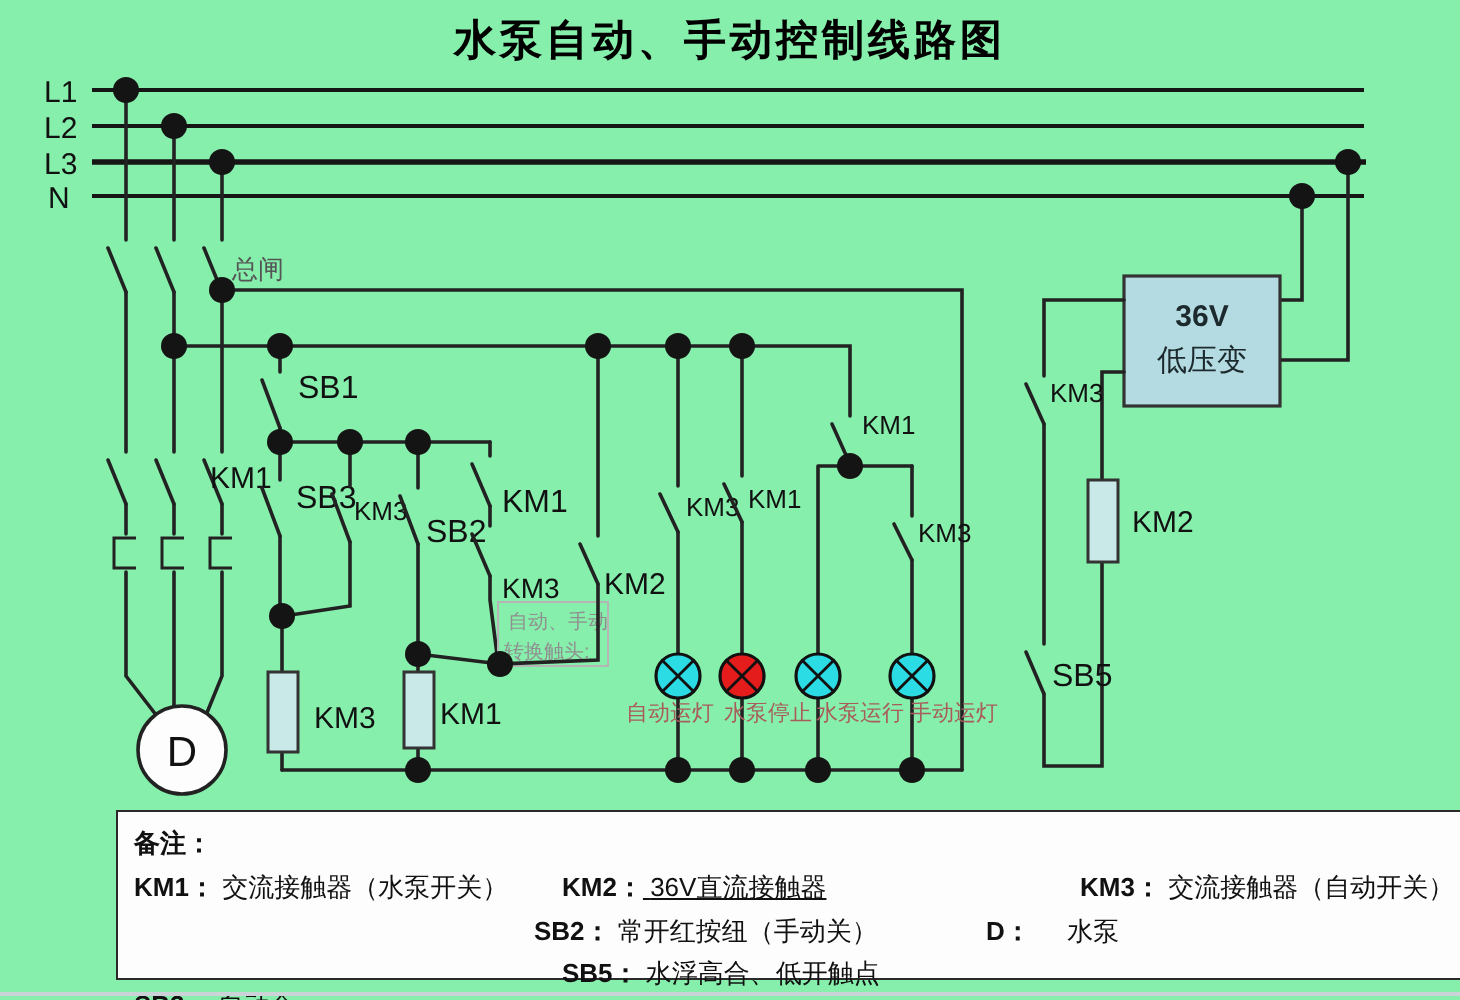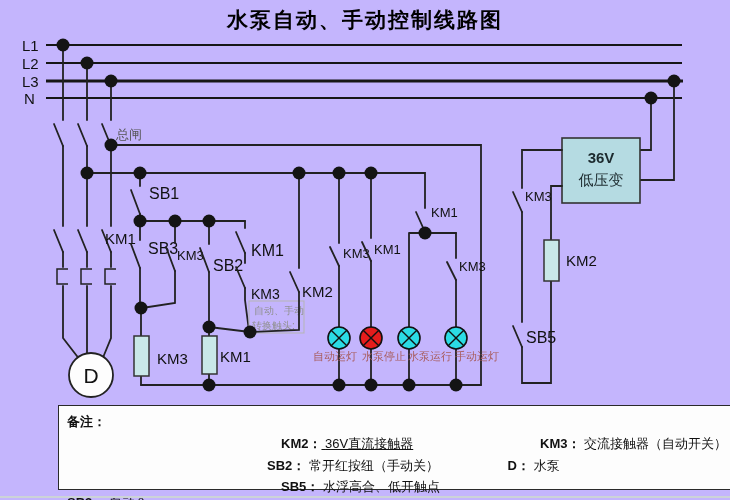--- a/index.html
+++ b/index.html
@@ -4,7 +4,7 @@
 <style>
   html,body{margin:0;padding:0;background:#ffffff;}
   .stage{
-    position:relative;width:730px;height:500px;background:#c4b5fd;overflow:hidden;
+    position:relative;width:730px;height:500px;background:#86efac;overflow:hidden;
     font-family:"Liberation Sans","DejaVu Sans",sans-serif;color:#111;
   }
   .title{

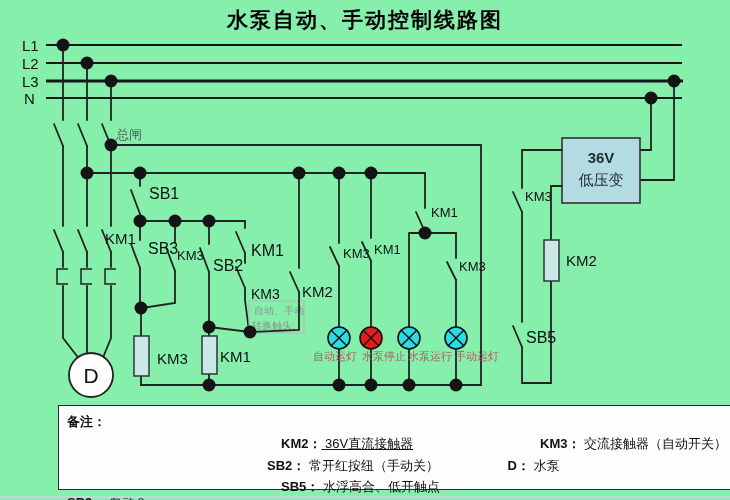--- a/index.html
+++ b/index.html
@@ -224,6 +224,10 @@
     <div class="note-item" style="left:8px;top:7px;">
       <span class="note-key">备注：</span>
     </div>
+    <div class="note-item" style="left:8px;top:29px;">
+      <span class="note-key">KM1：</span>
+      <span class="note-val">交流接触器（水泵开关）</span>
+    </div>
     <div class="note-item" style="left:222px;top:29px;text-decoration:underline;">
       <span class="note-key">KM2：</span>
       <span class="note-val">36V直流接触器</span>

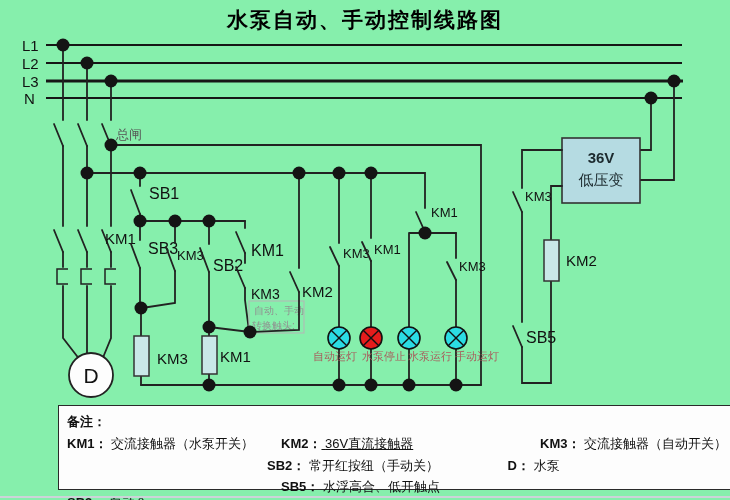--- a/index.html
+++ b/index.html
@@ -240,7 +240,7 @@
       <span class="note-key">SB2：</span>
       <span class="note-val">常开红按纽（手动关）</span>
     </div>
-    <div class="note-item" style="left:434px;top:51px;text-align:right;">
+    <div class="note-item" style="left:434px;top:51px;">
       <span class="note-key">D：</span>
       <span class="note-val">水泵</span>
     </div>

